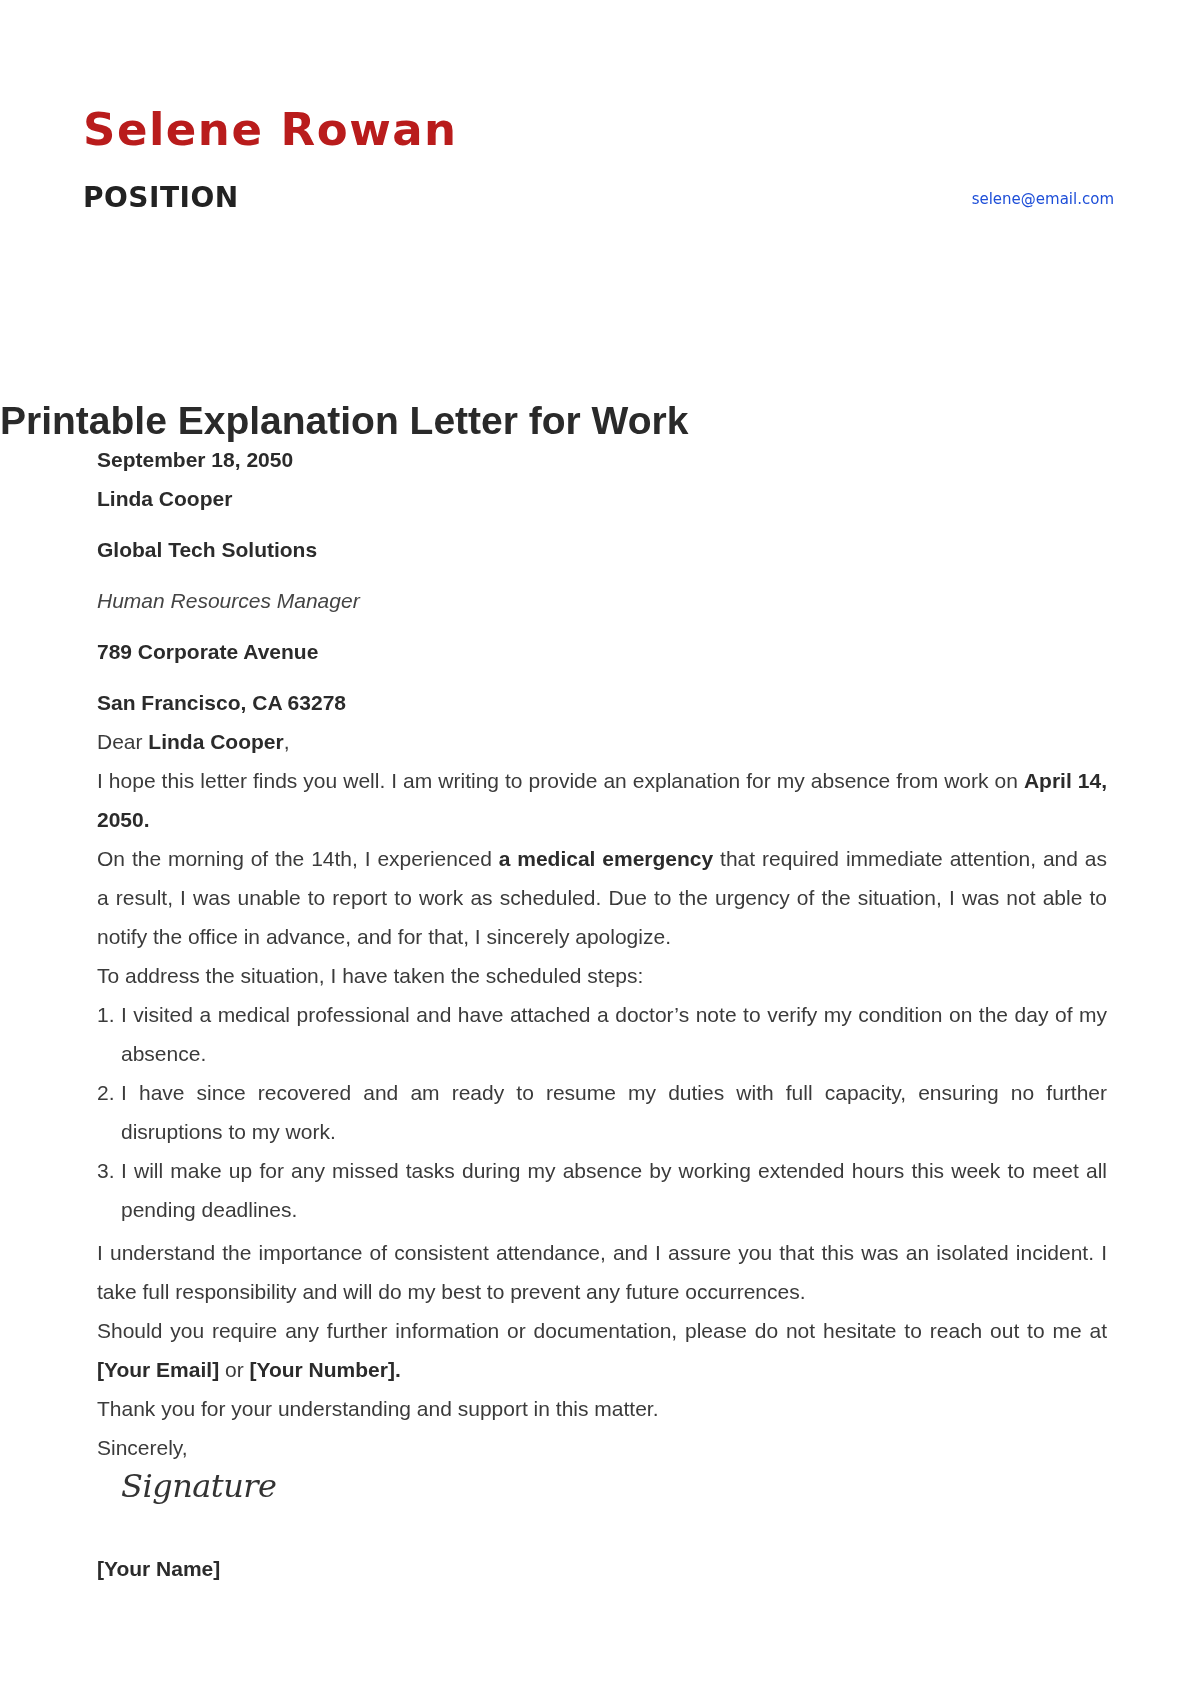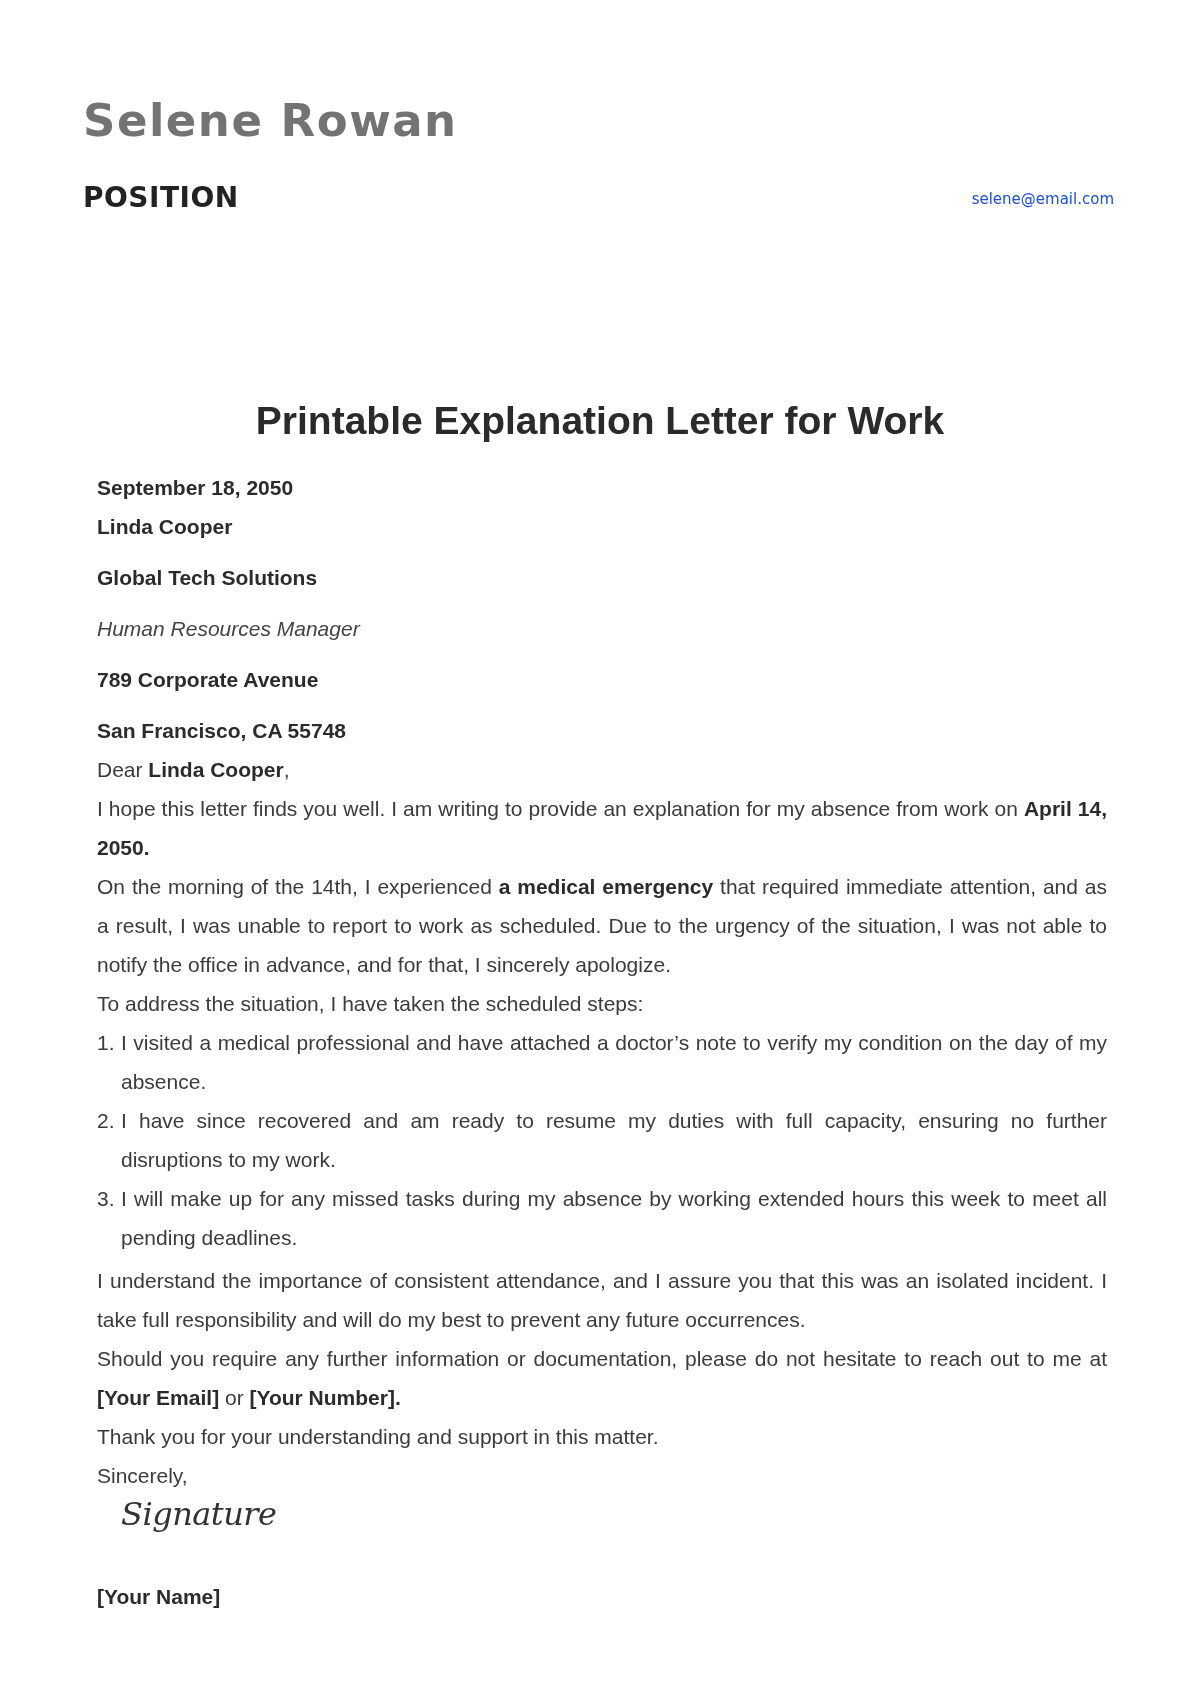--- a/index.html
+++ b/index.html
@@ -5,8 +5,8 @@
   html, body { margin: 0; padding: 0; background: #ffffff; }
   body { width: 1200px; height: 1700px; position: relative; overflow: hidden;
          font-family: "Liberation Sans", "DejaVu Sans", sans-serif; color: #333333; }
-  .header-name { position: absolute; left: 83px; top: 94px; font-family: "DejaVu Sans", sans-serif;
-                 font-weight: bold; font-size: 45px; letter-spacing: 1.5px; color: #737373; margin: 0; }
+  .header-name { position: absolute; left: 83px; top: 103px; font-family: "DejaVu Sans", sans-serif;
+                 font-weight: bold; font-size: 45px; letter-spacing: 1.5px; color: #b91c1c; margin: 0; }
   .header-position { position: absolute; left: 83px; top: 181px; font-family: "DejaVu Sans", sans-serif;
                      font-size: 28px; font-weight: bold; color: #222222; letter-spacing: 0.5px; text-align: right; }
   .header-email { position: absolute; right: 86px; top: 190px; font-family: "DejaVu Sans", sans-serif;

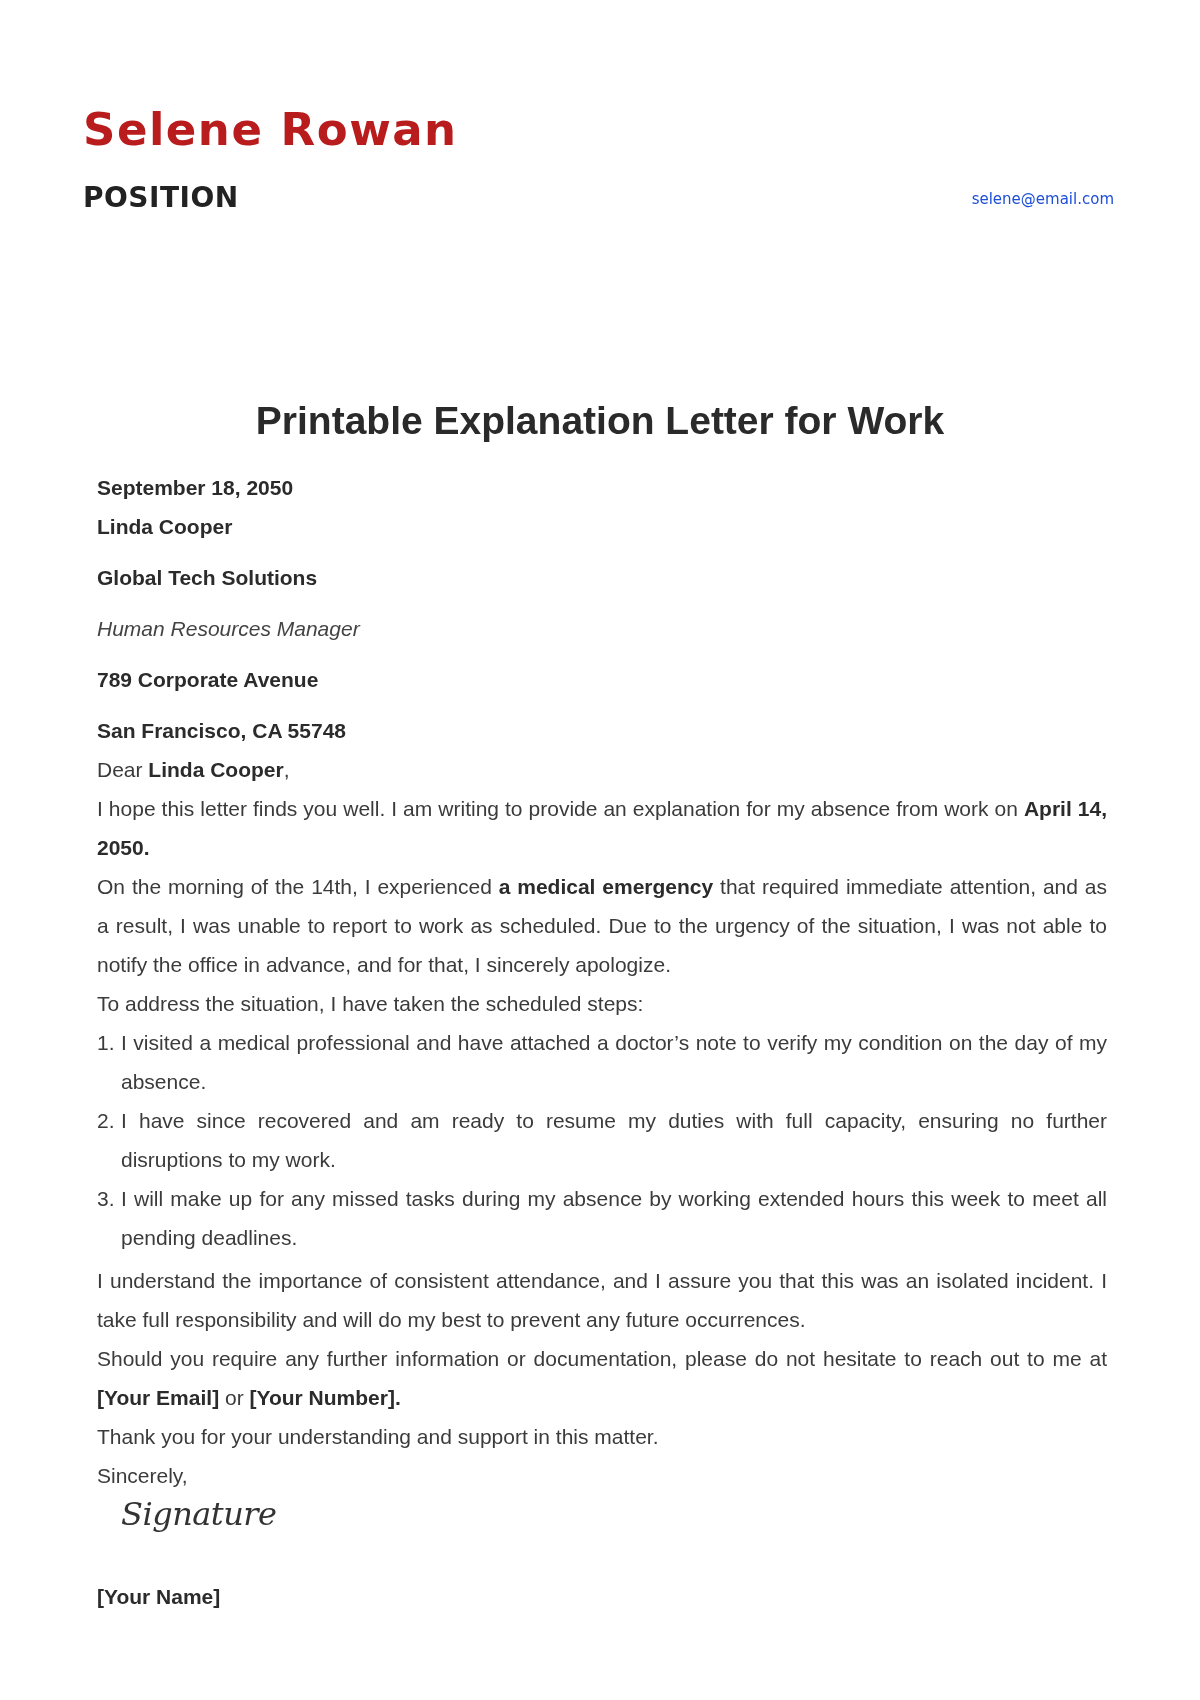--- a/index.html
+++ b/index.html
@@ -11,7 +11,7 @@
                      font-size: 28px; font-weight: bold; color: #222222; letter-spacing: 0.5px; text-align: right; }
   .header-email { position: absolute; right: 86px; top: 190px; font-family: "DejaVu Sans", sans-serif;
                   font-size: 15px; color: #1d4ed8; }
-  .doc-title { position: absolute; left: 0; width: 1200px; top: 399px; text-align: center;
+  .doc-title { position: absolute; left: 0; width: 1200px; top: 399px; text-align: left;
                font-family: "Liberation Sans", sans-serif; font-weight: bold; font-size: 39px; color: #2a2a2a; margin: 0; }
   .letter { position: absolute; left: 97px; top: 468px; width: 1010px; font-size: 21px; color: #3b3b3b; }
   .line { line-height: 39px; margin: 0; }

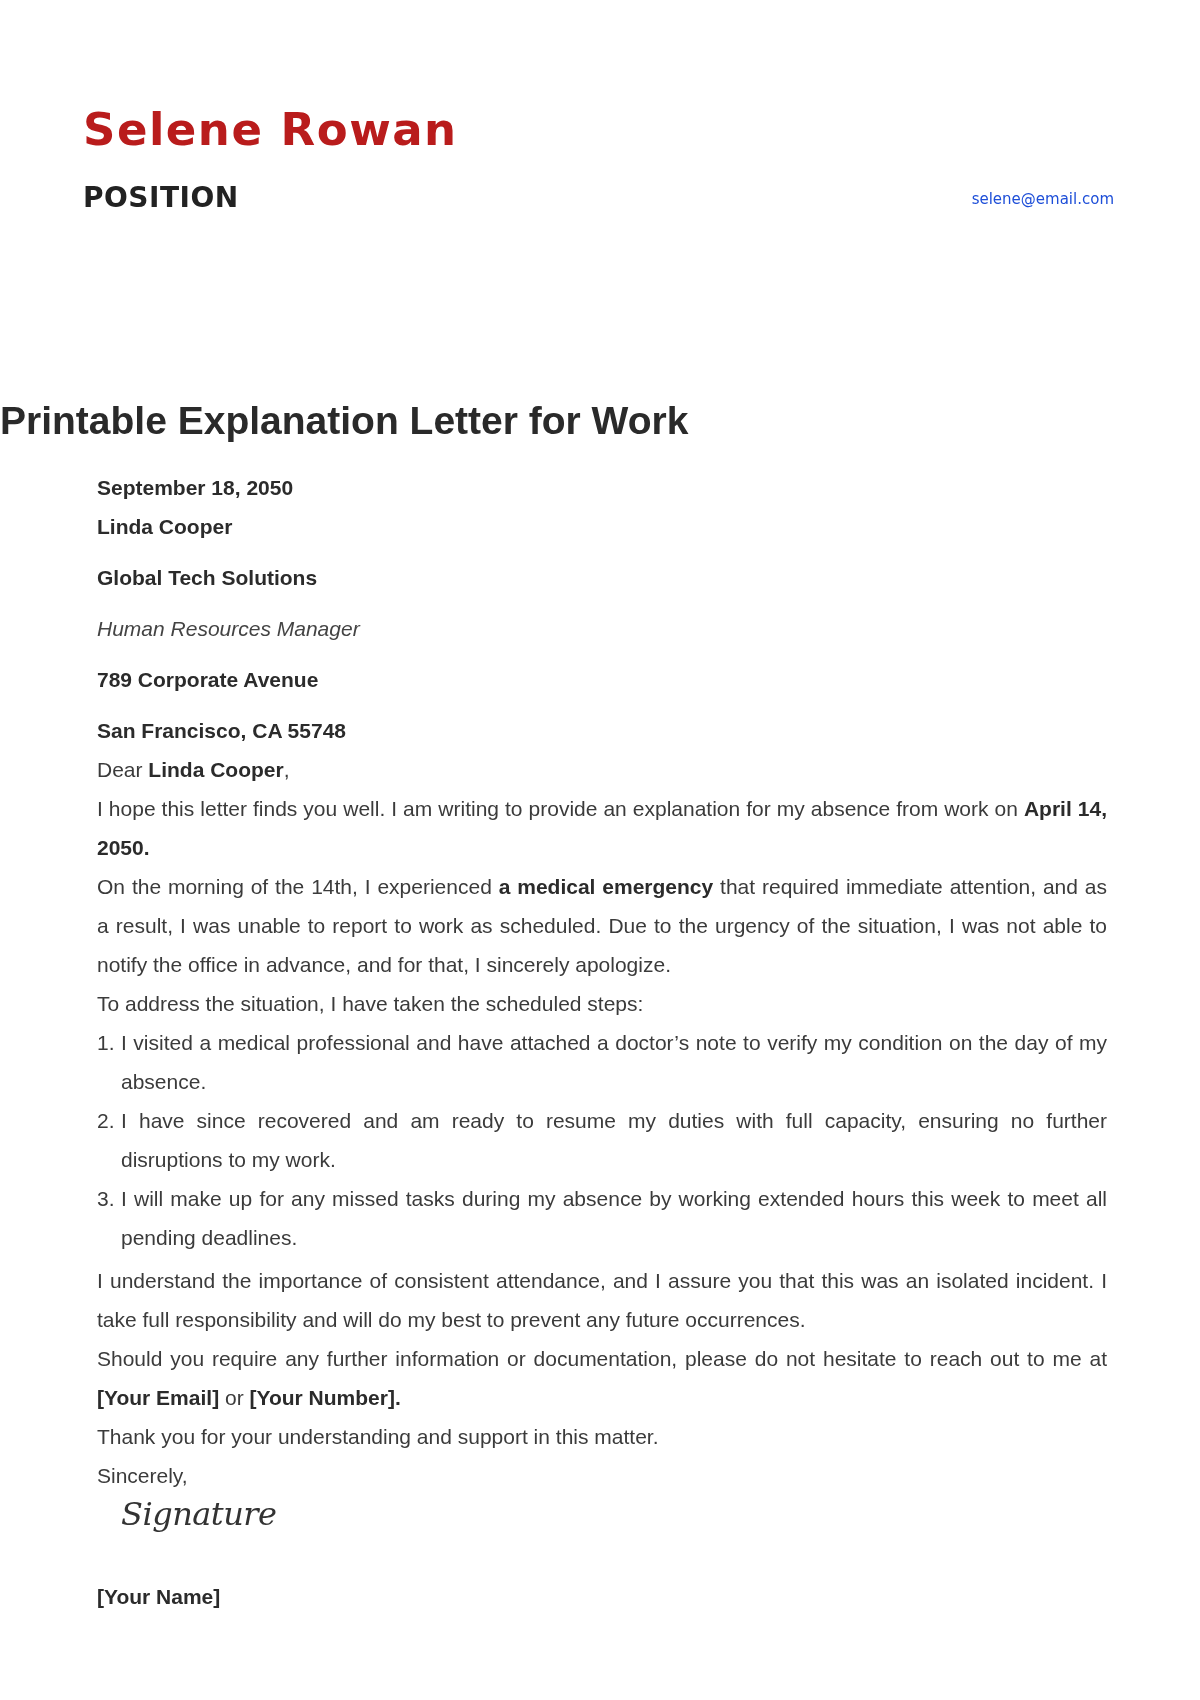--- a/index.html
+++ b/index.html
@@ -13,7 +13,7 @@
                   font-size: 15px; color: #1d4ed8; }
   .doc-title { position: absolute; left: 0; width: 1200px; top: 399px; text-align: left;
                font-family: "Liberation Sans", sans-serif; font-weight: bold; font-size: 39px; color: #2a2a2a; margin: 0; }
-  .letter { position: absolute; left: 97px; top: 468px; width: 1010px; font-size: 21px; color: #3b3b3b; }
+  .letter { position: absolute; left: 97px; top: 440px; width: 1010px; font-size: 21px; color: #3b3b3b; }
   .line { line-height: 39px; margin: 0; }
   .bold { font-weight: bold; color: #2b2b2b; }
   .italic { font-style: italic; color: #444; }

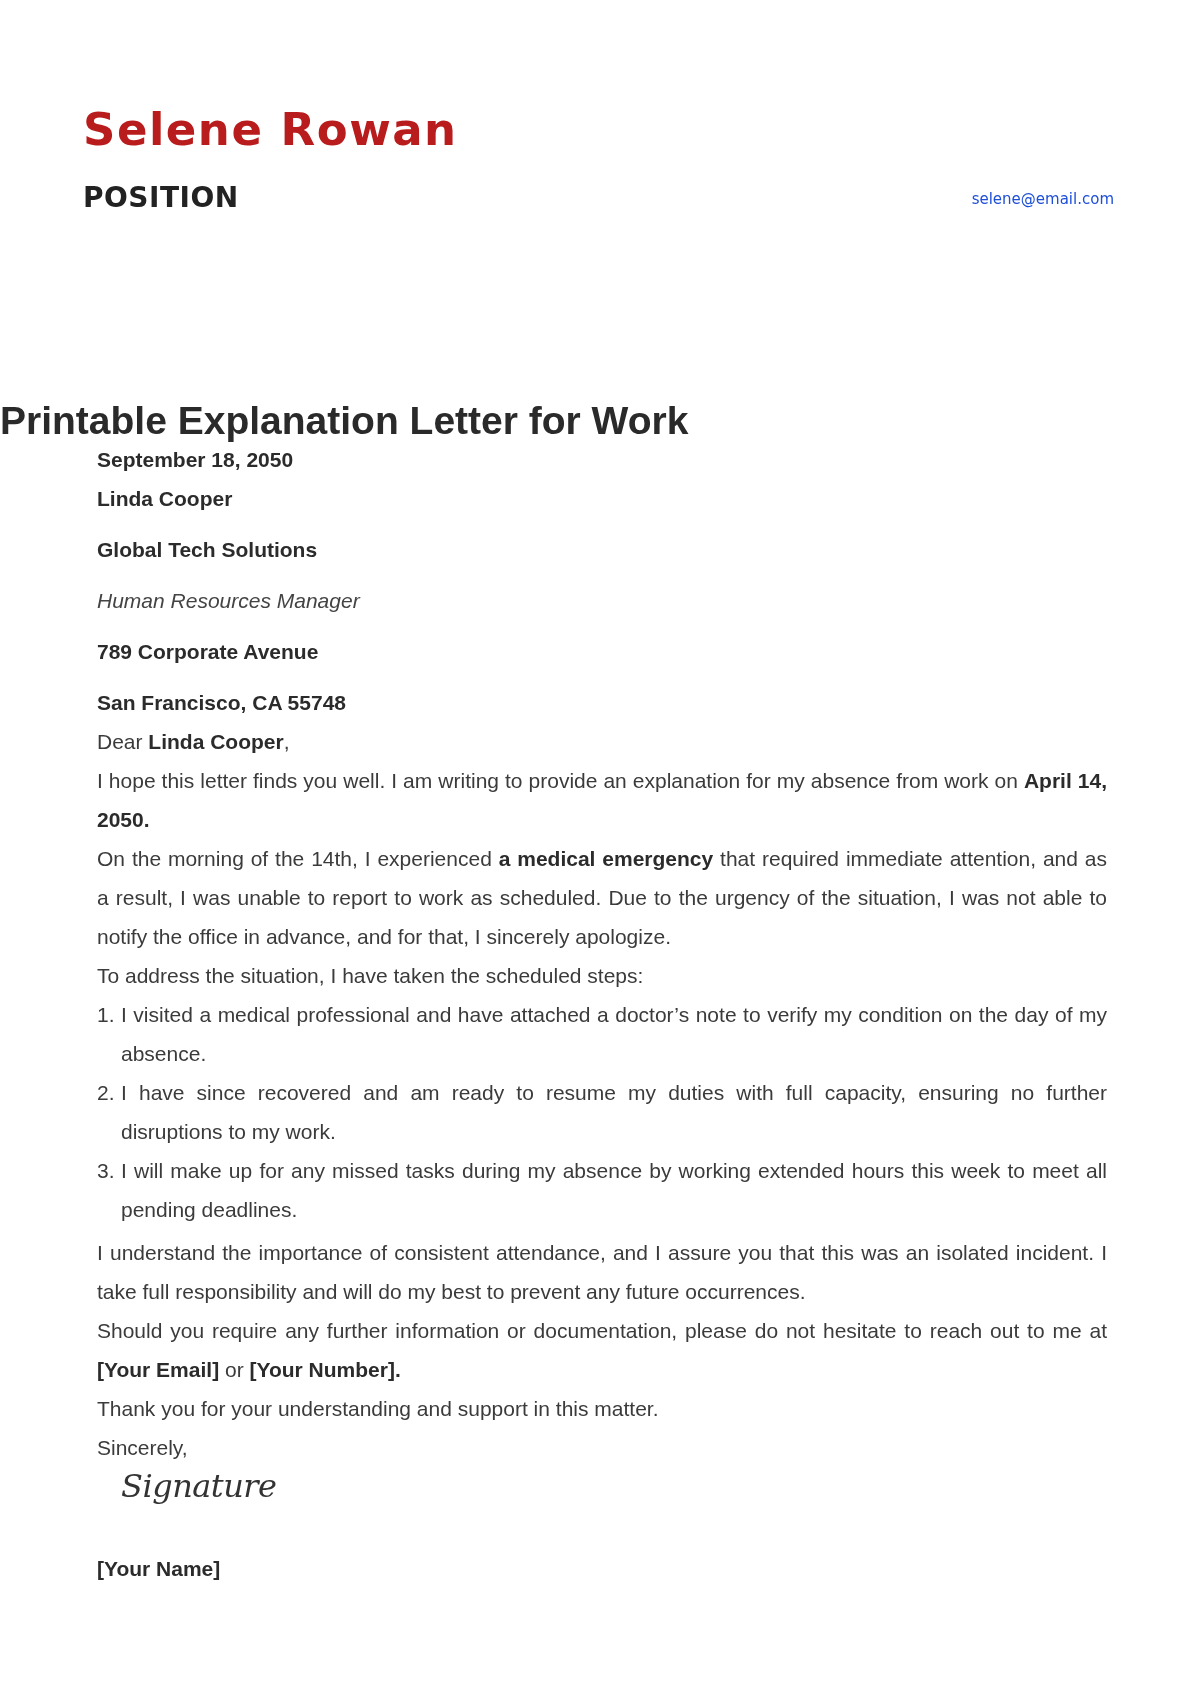--- a/index.html
+++ b/index.html
@@ -41,7 +41,7 @@
   <p class="line bold gap-md">Global Tech Solutions</p>
   <p class="line italic gap-md">Human Resources Manager</p>
   <p class="line bold gap-md">789 Corporate Avenue</p>
-  <p class="line bold gap-md">San Francisco, CA 55748</p>
+  <p class="line bold gap-md">San Francisco, CA 63278</p>
 
   <p class="line"><span>Dear </span><span class="bold">Linda Cooper</span><span>,</span></p>
 

